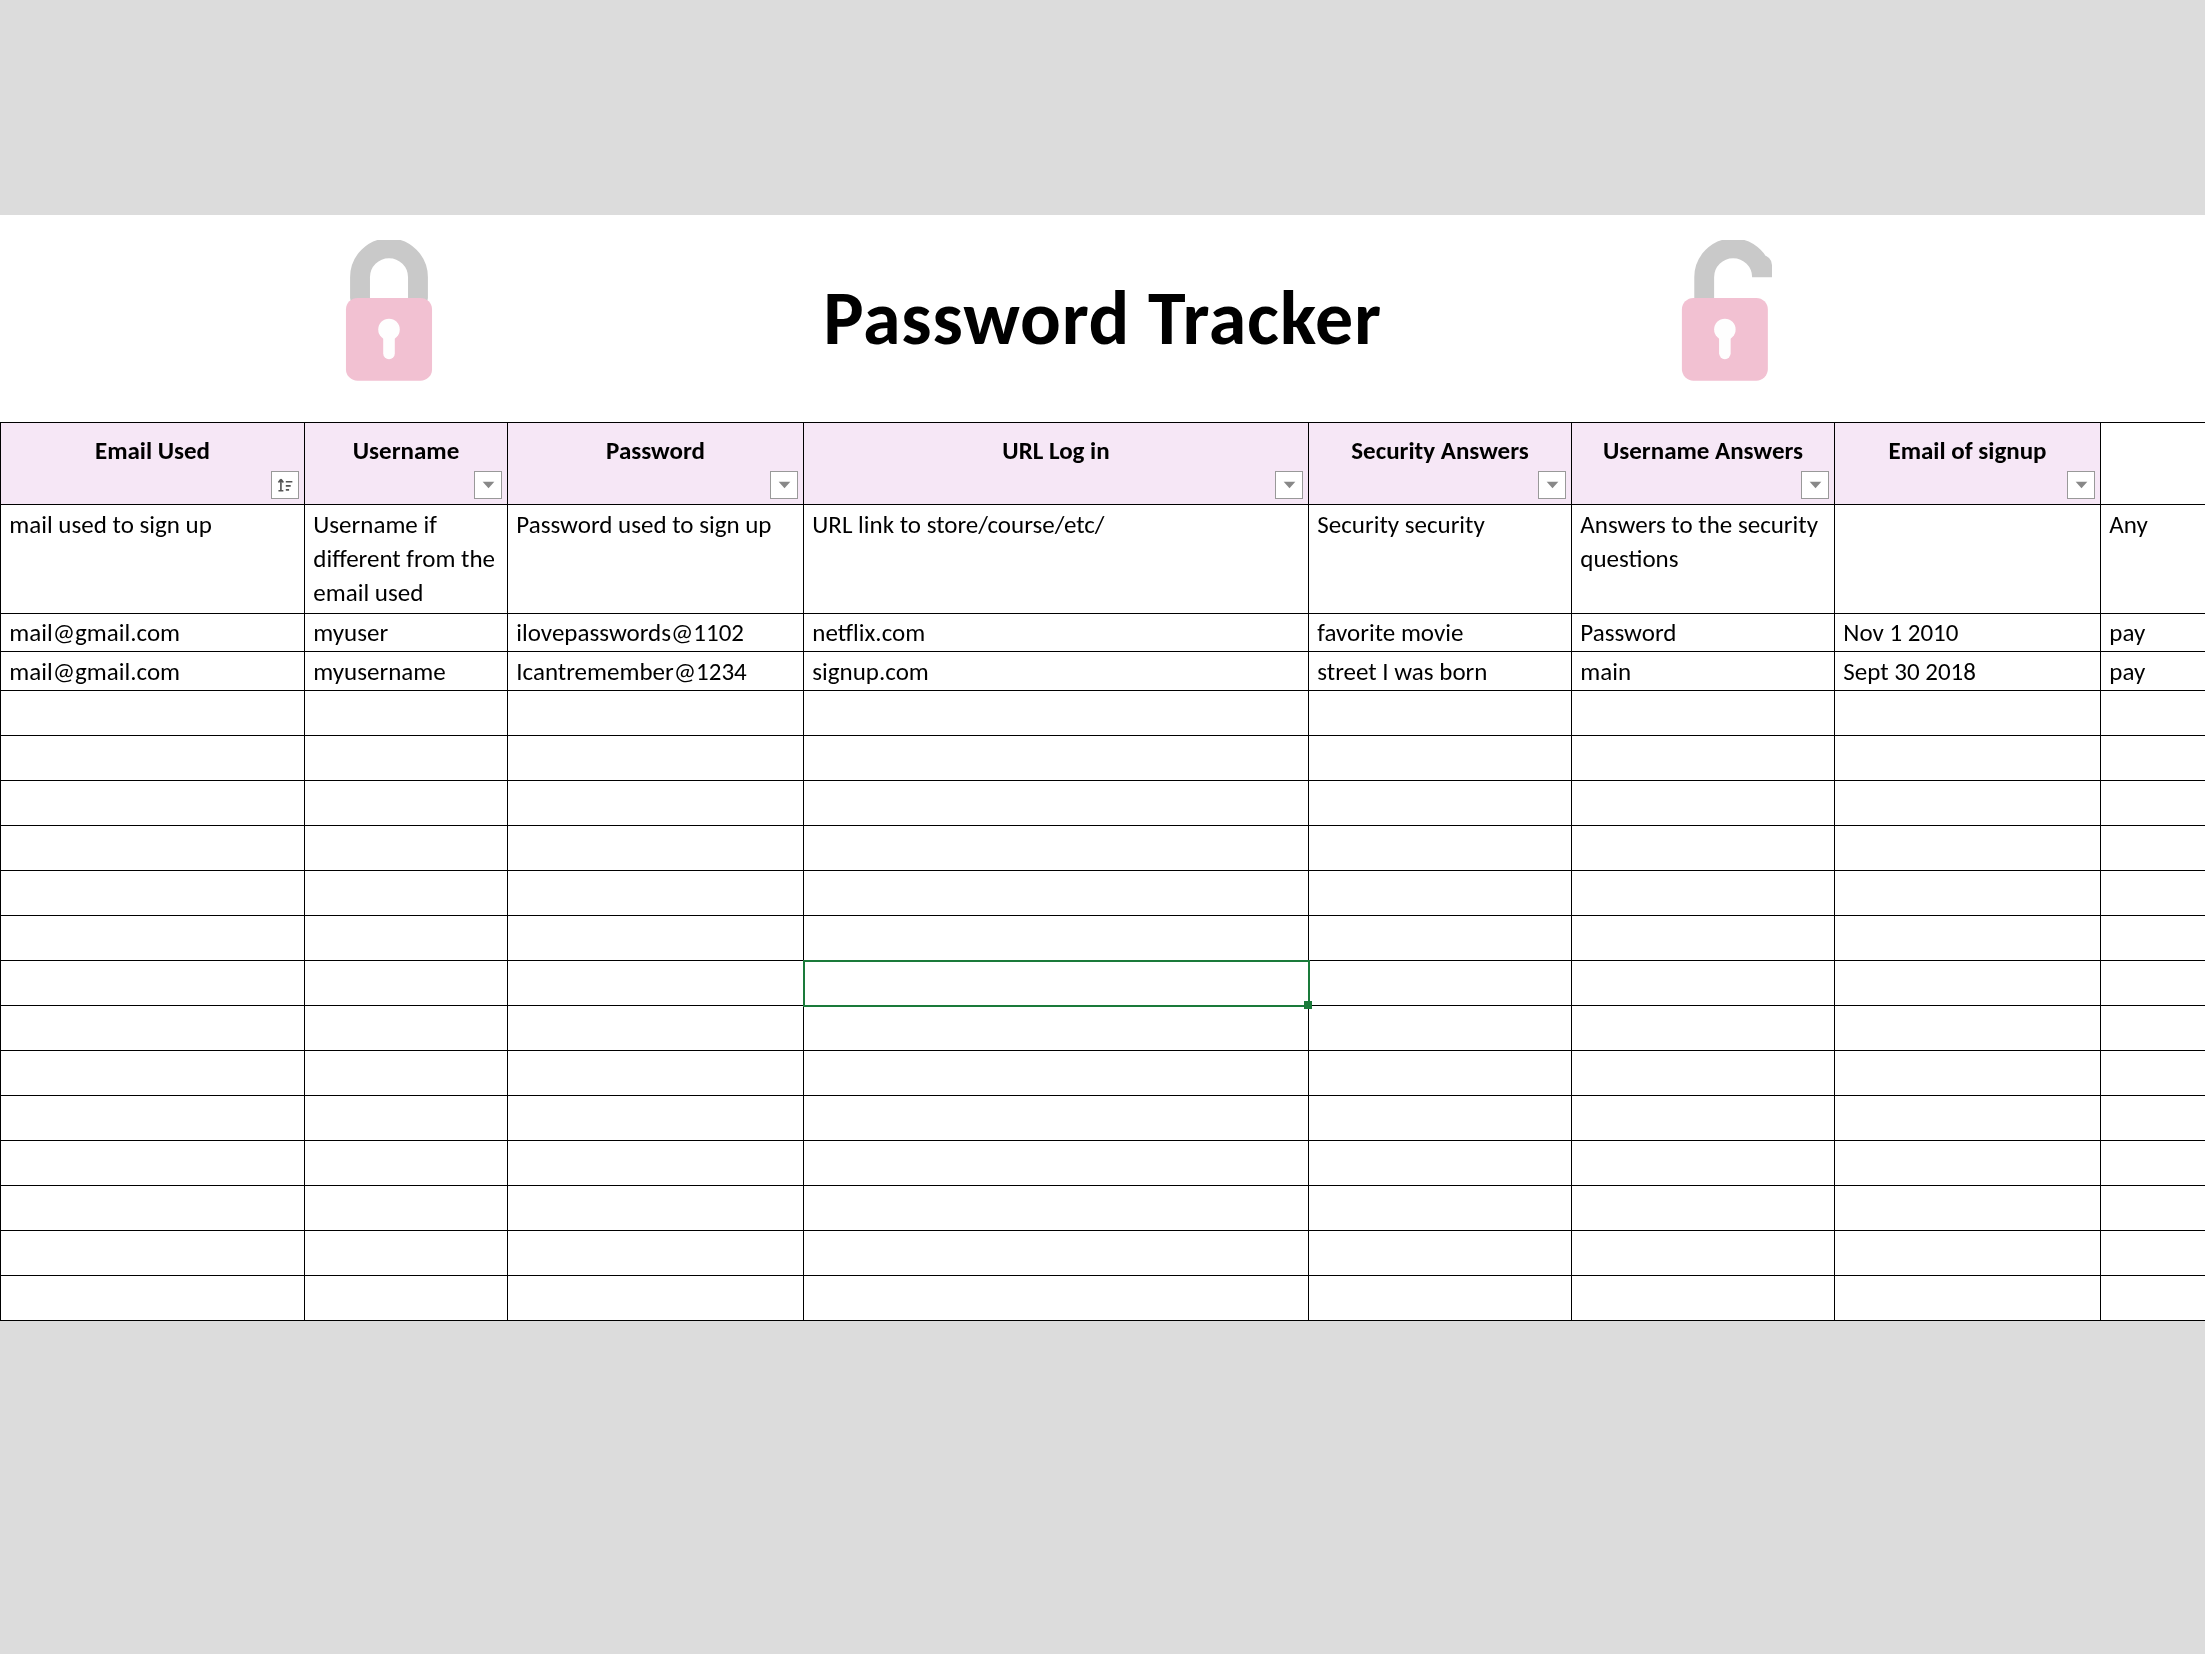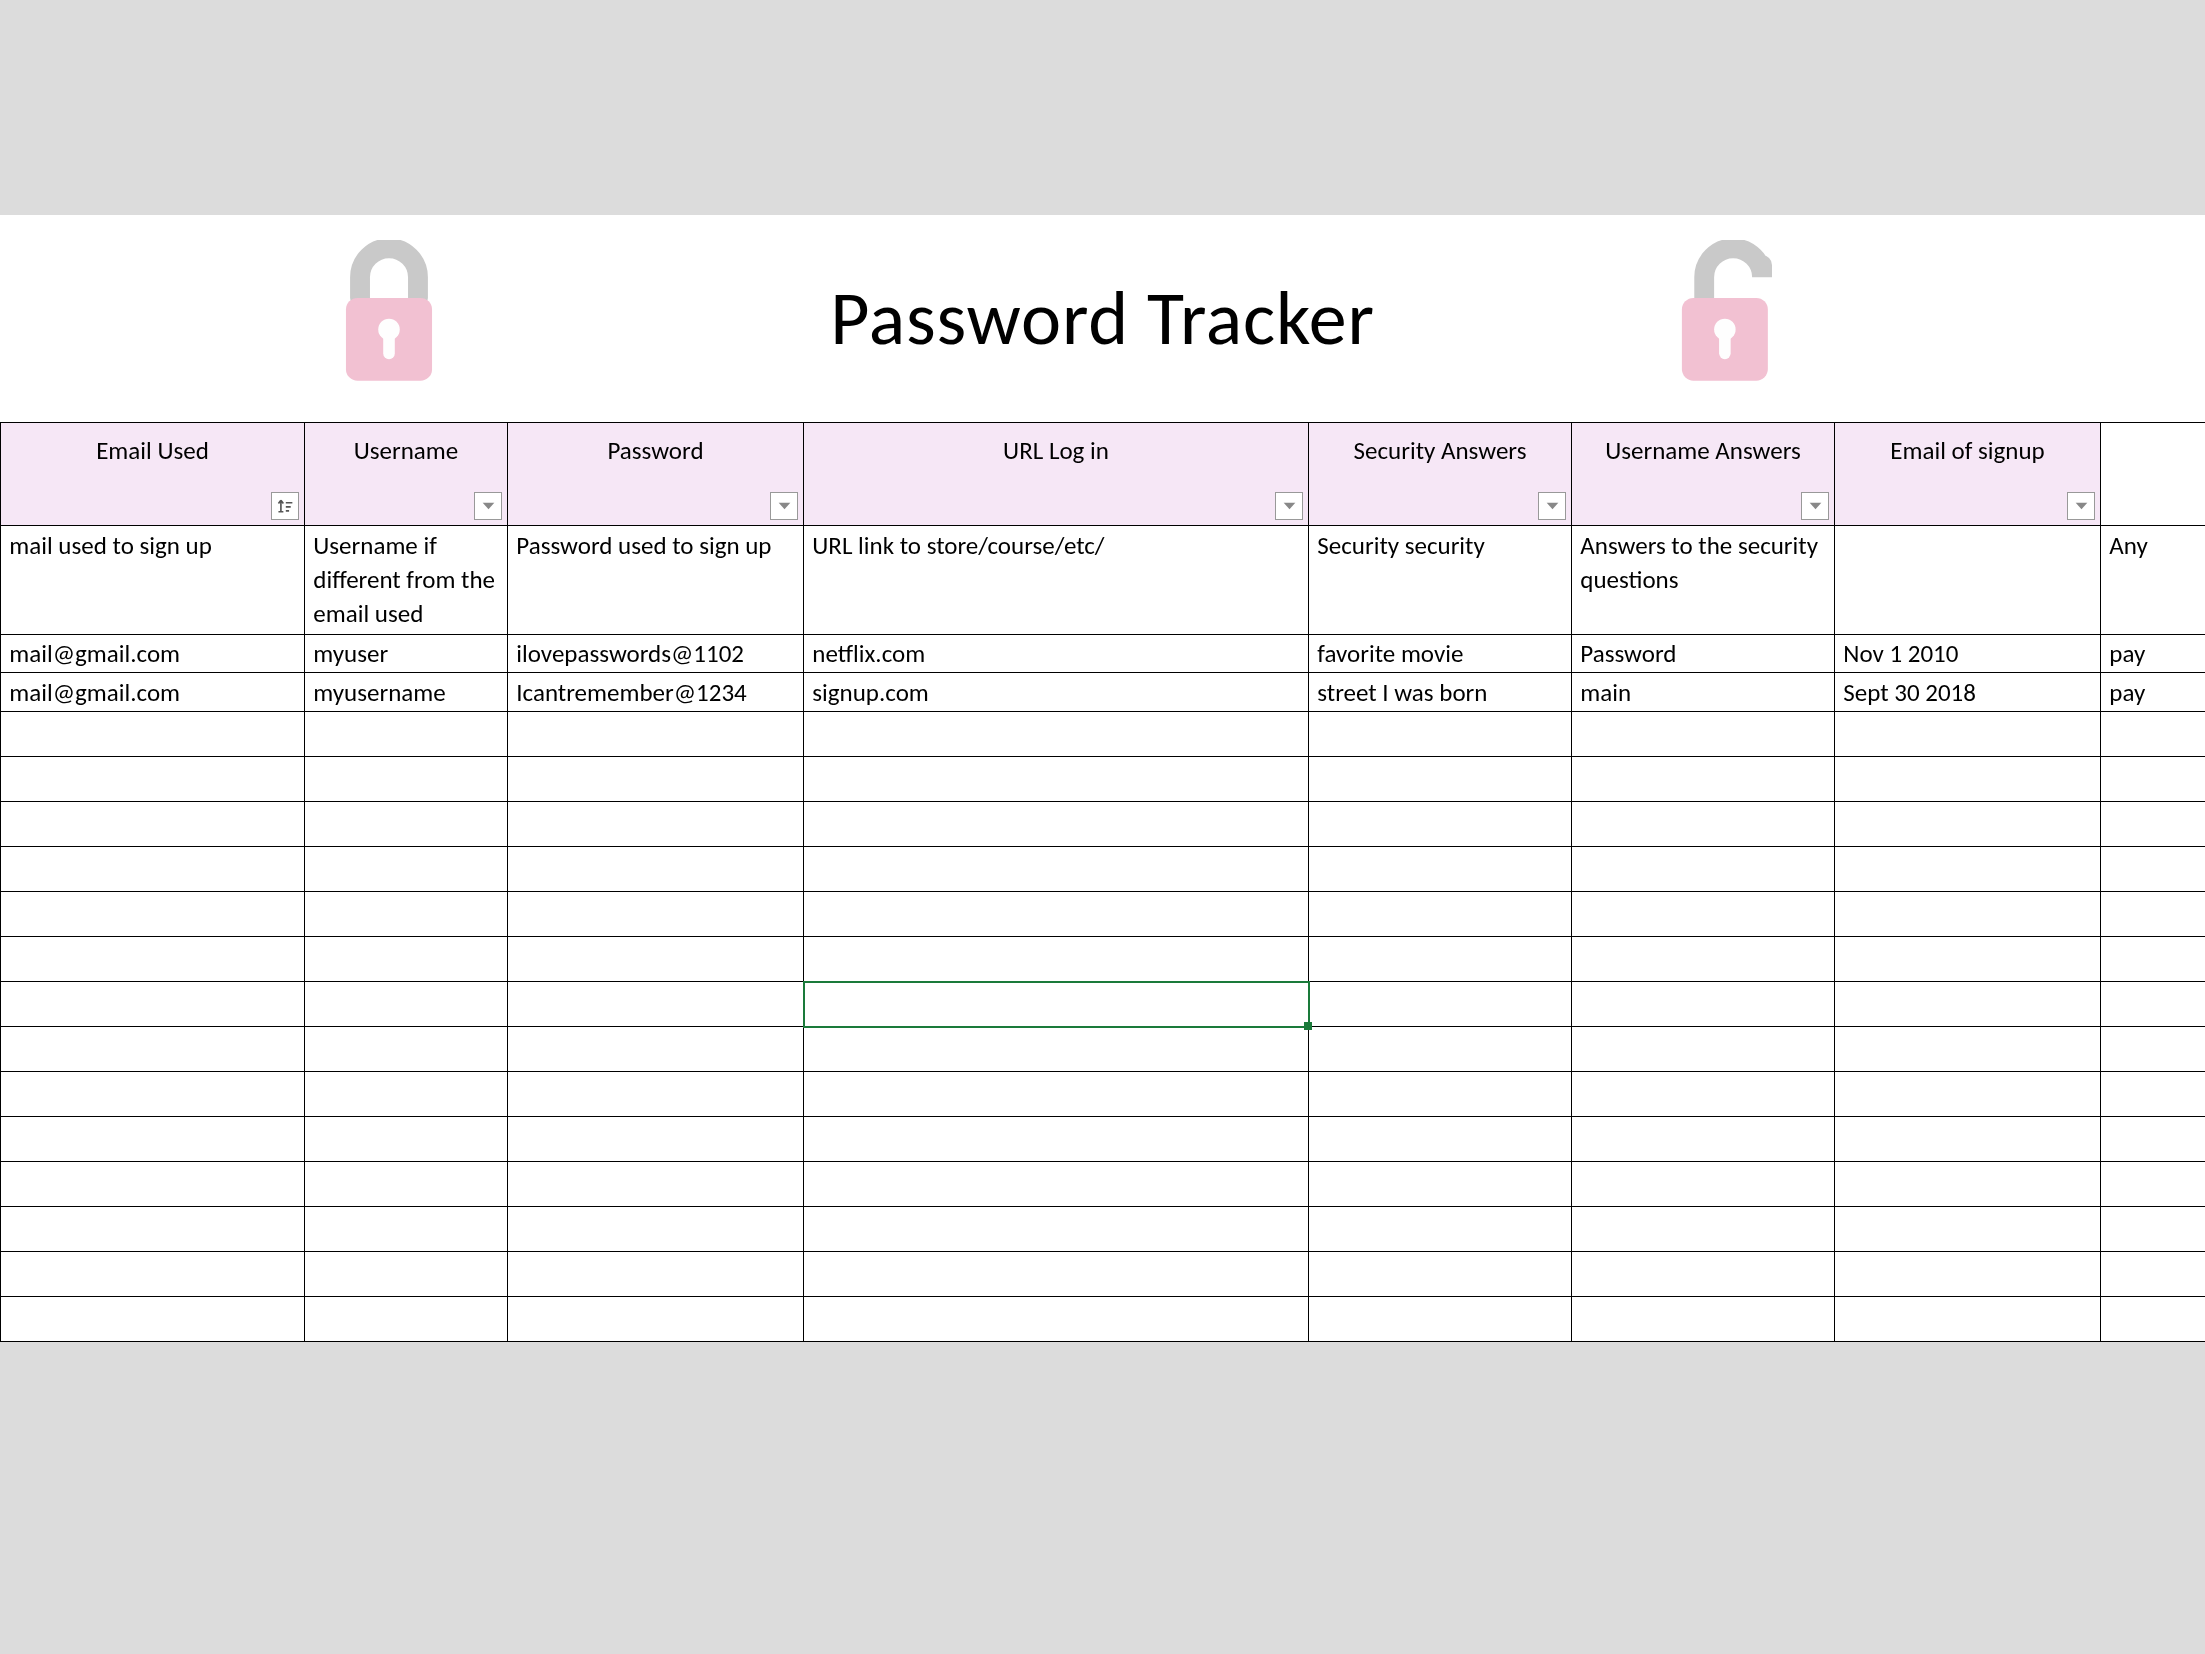--- a/index.html
+++ b/index.html
@@ -27,7 +27,7 @@
     }
     .title-text {
       font-size: 76px;
-      font-weight: 400;
+      font-weight: 700;
       color: #000;
       letter-spacing: 0.8px;
     }

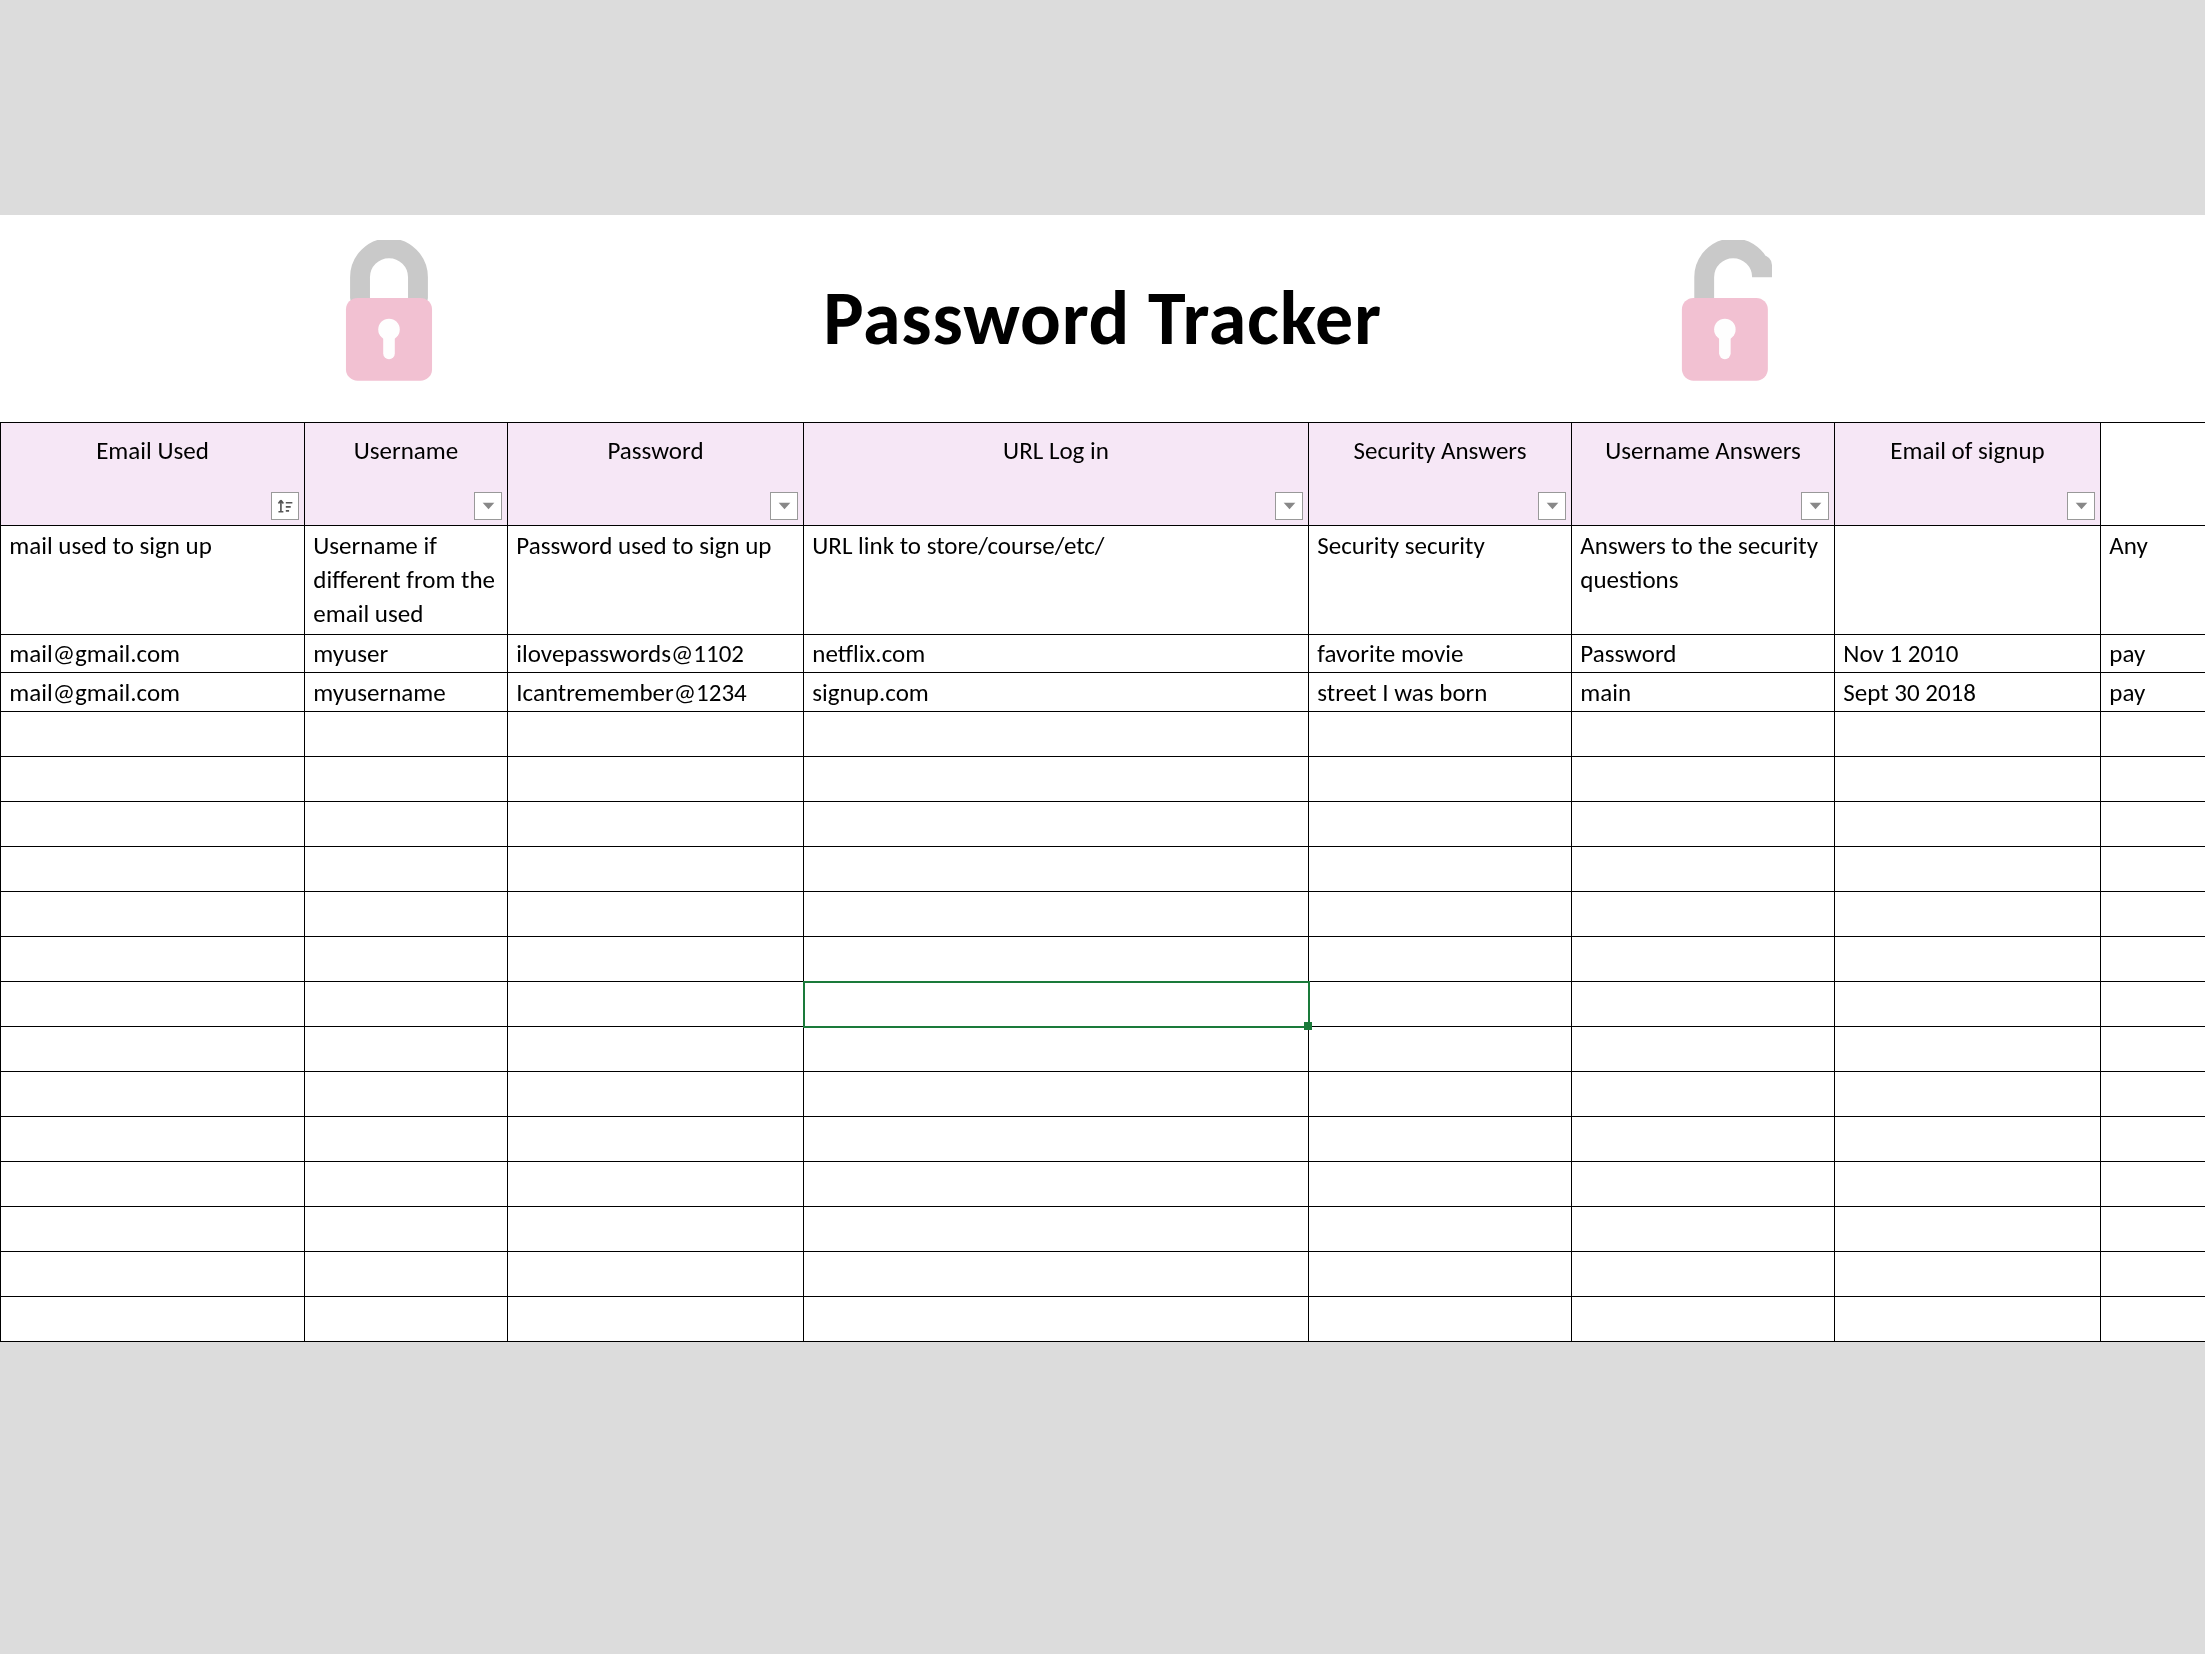--- a/index.html
+++ b/index.html
@@ -57,10 +57,10 @@
     th {
       background: #f6e7f6;
       border: 0.8px solid #000;
-      font-weight: normal;
+      font-weight: bold;
       font-size: 25px;
       color: #000;
-      height: 103px;
+      height: 82px;
       position: relative;
       text-align: center;
       vertical-align: top;

